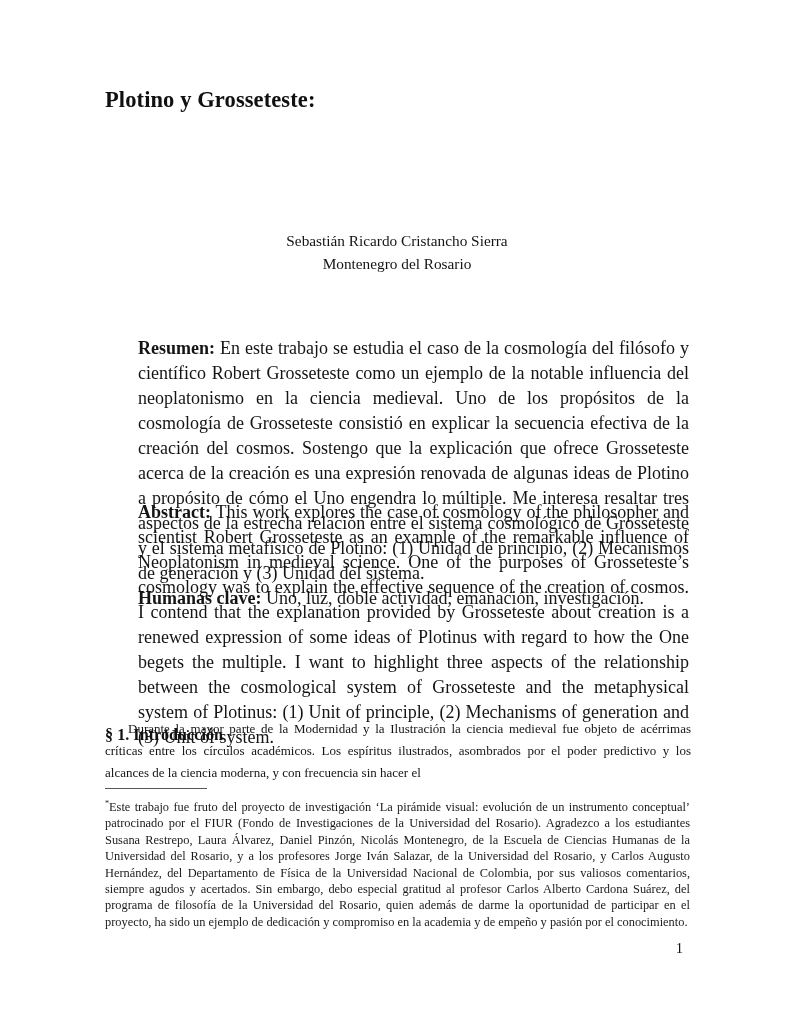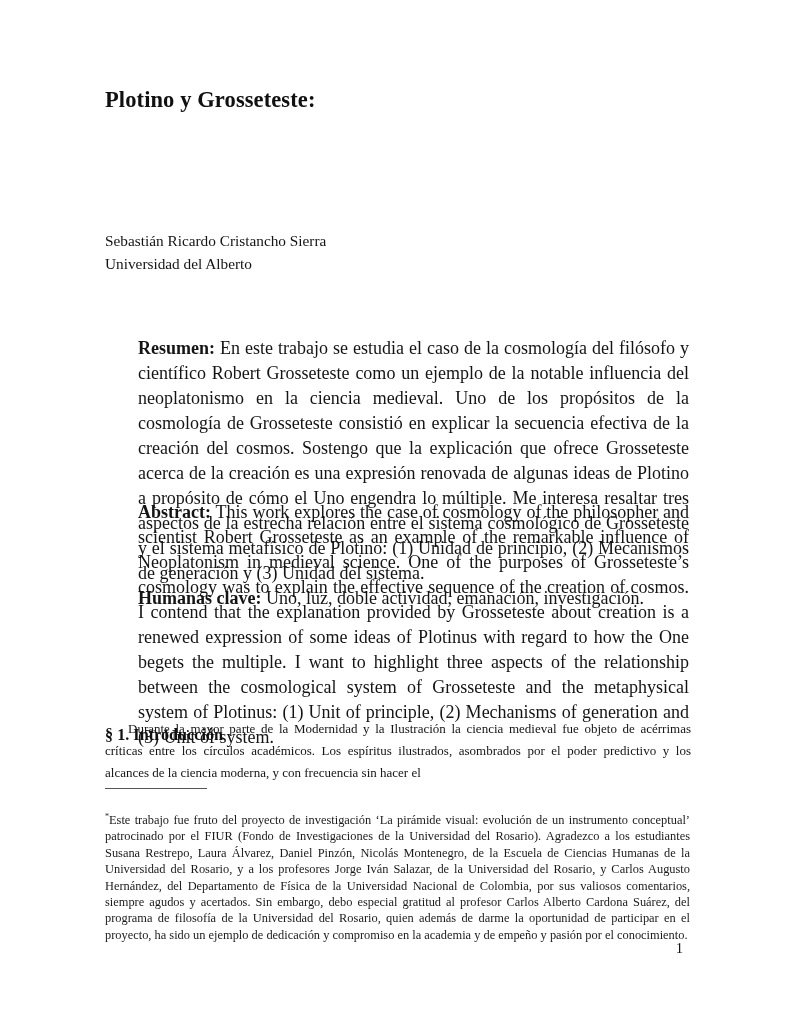--- a/index.html
+++ b/index.html
@@ -51,7 +51,7 @@
     left: 105px;
     top: 230px;
     width: 584px;
-    text-align: left;
+    text-align: center;
     font-size: 15.3px;
     line-height: 22.5px;
     color: #141414;

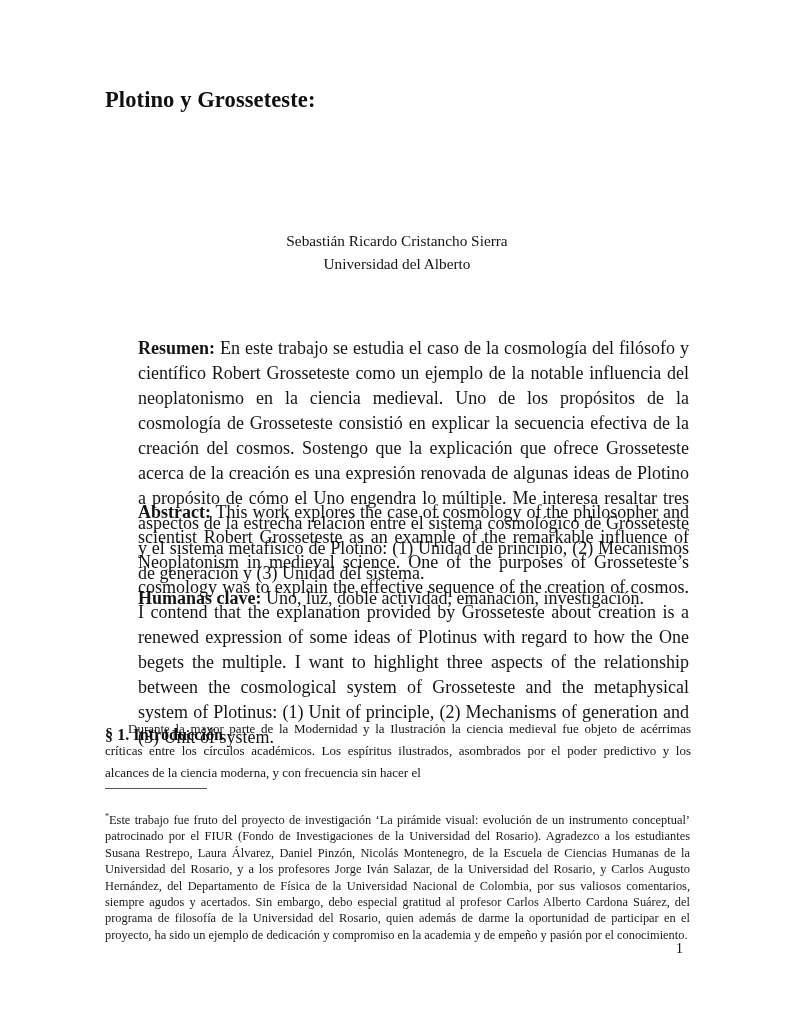--- a/index.html
+++ b/index.html
@@ -163,7 +163,7 @@
 
   <div class="author-block">
     <div>Sebastián Ricardo Cristancho Sierra</div>
-    <div>Universidad del Alberto</div>
+    <div>Montenegro del Rosario</div>
   </div>
 
   <div class="abstract abstract-es">

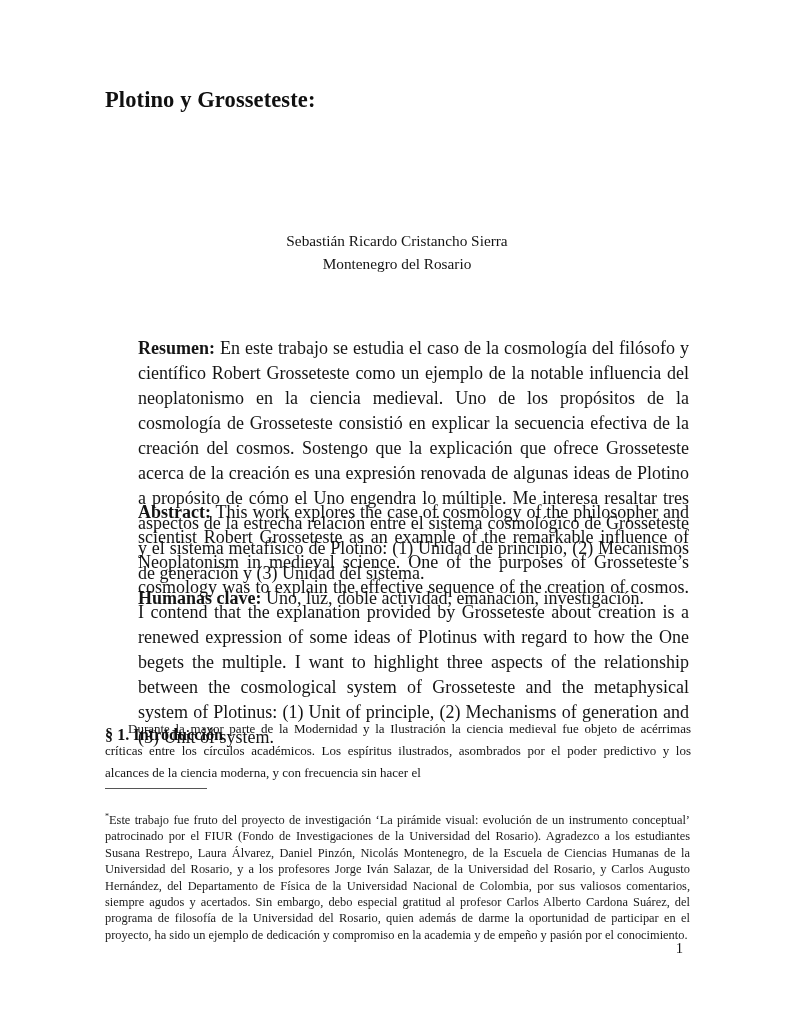--- a/index.html
+++ b/index.html
@@ -130,7 +130,6 @@
     text-align: justify;
     text-justify: inter-word;
     color: #1a1a1a;
-    margin-top: 13px;
   }
   .footnote p {
     margin: 0;

